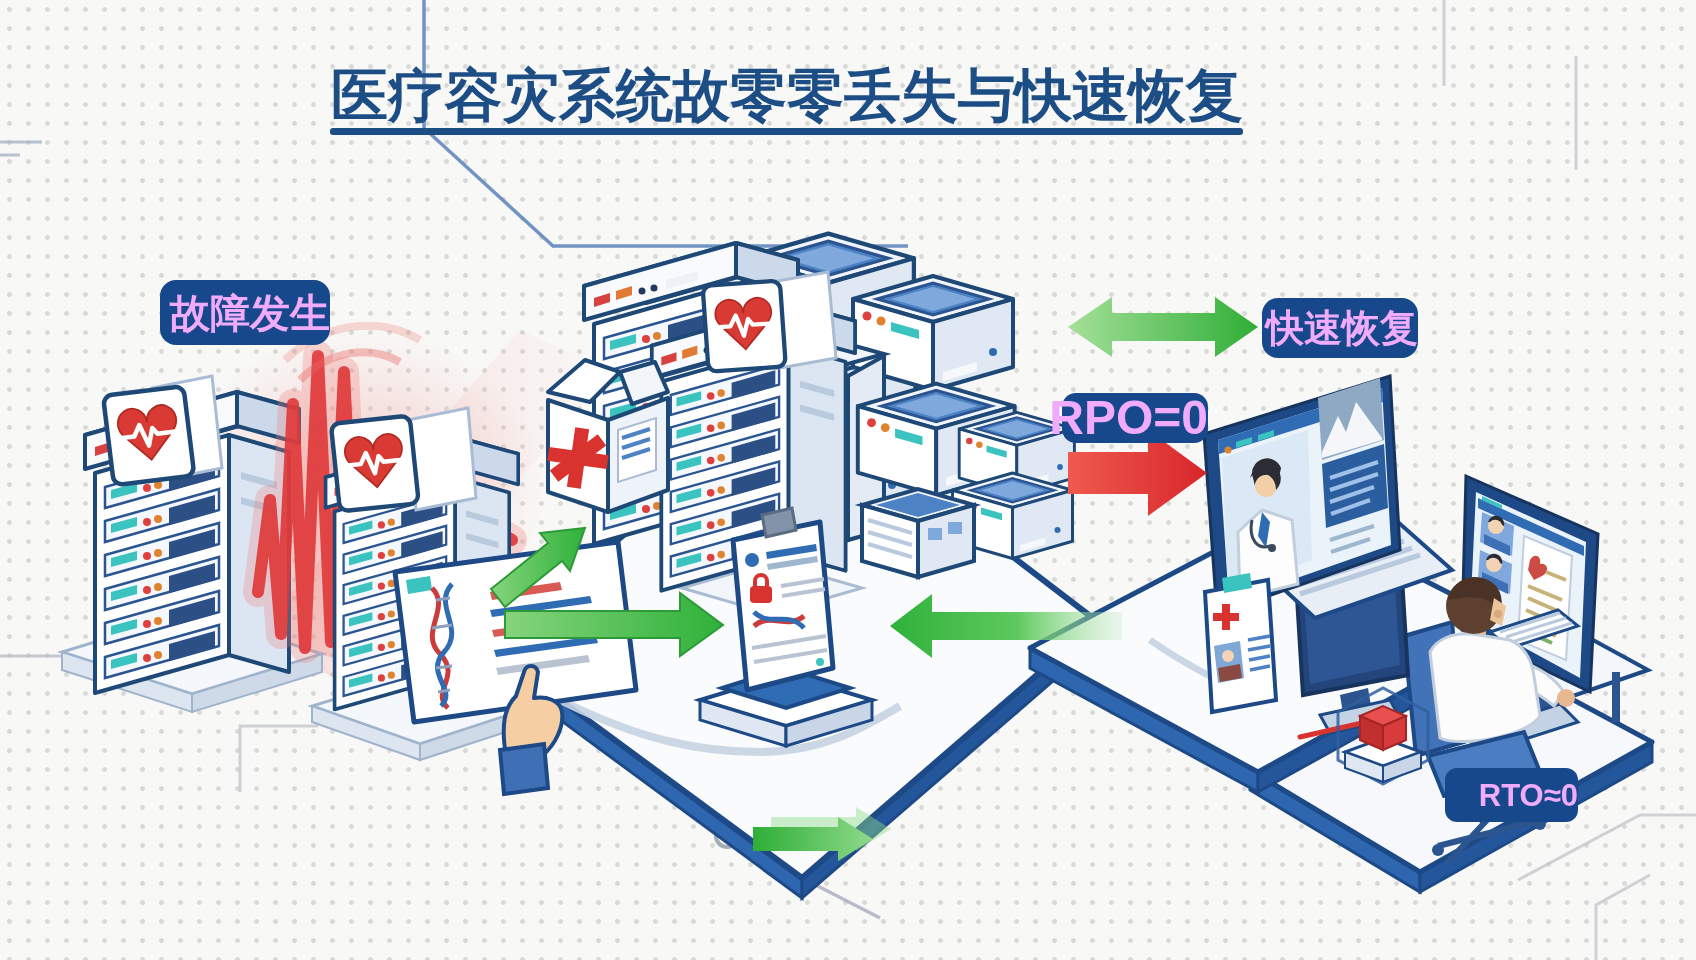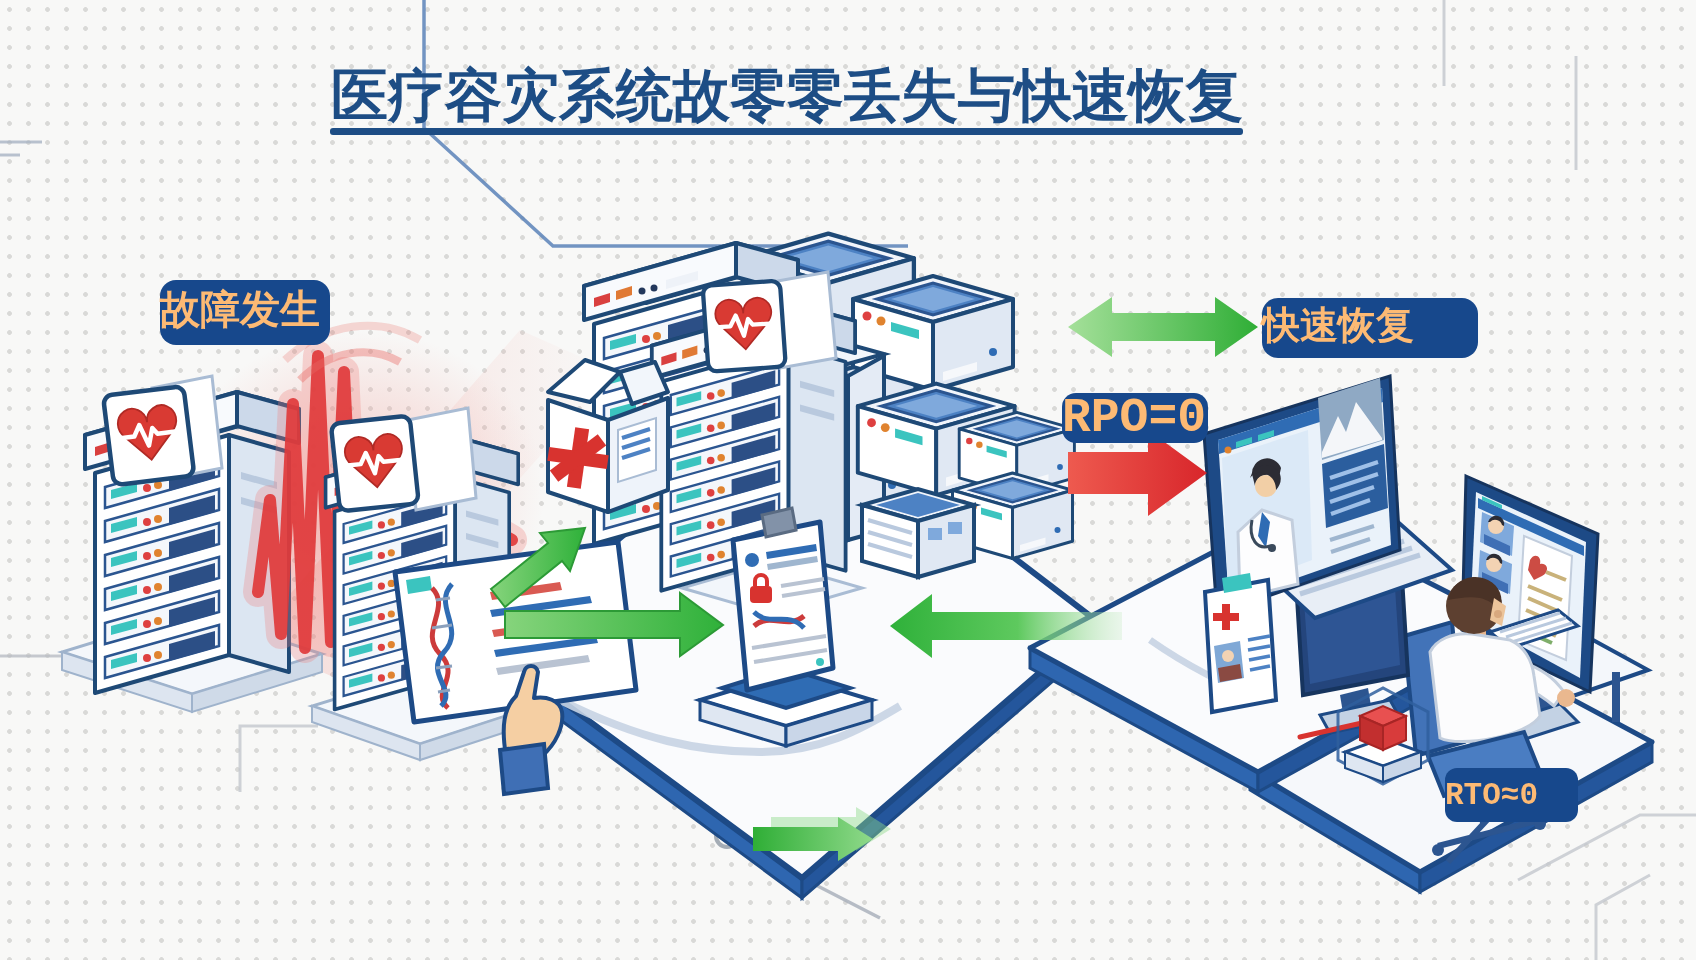--- a/index.html
+++ b/index.html
@@ -8,7 +8,7 @@
     background-color:#f8f8f7;
     background-image:radial-gradient(circle,#d9d9d7 2px, transparent 2.8px);
     background-size:19px 19px;
-    font-family:Liberation Mono, monospace;
+    font-family:Liberation Sans, sans-serif;
   }
   .scene-svg{position:absolute; left:0; top:0;}
   .page-title{

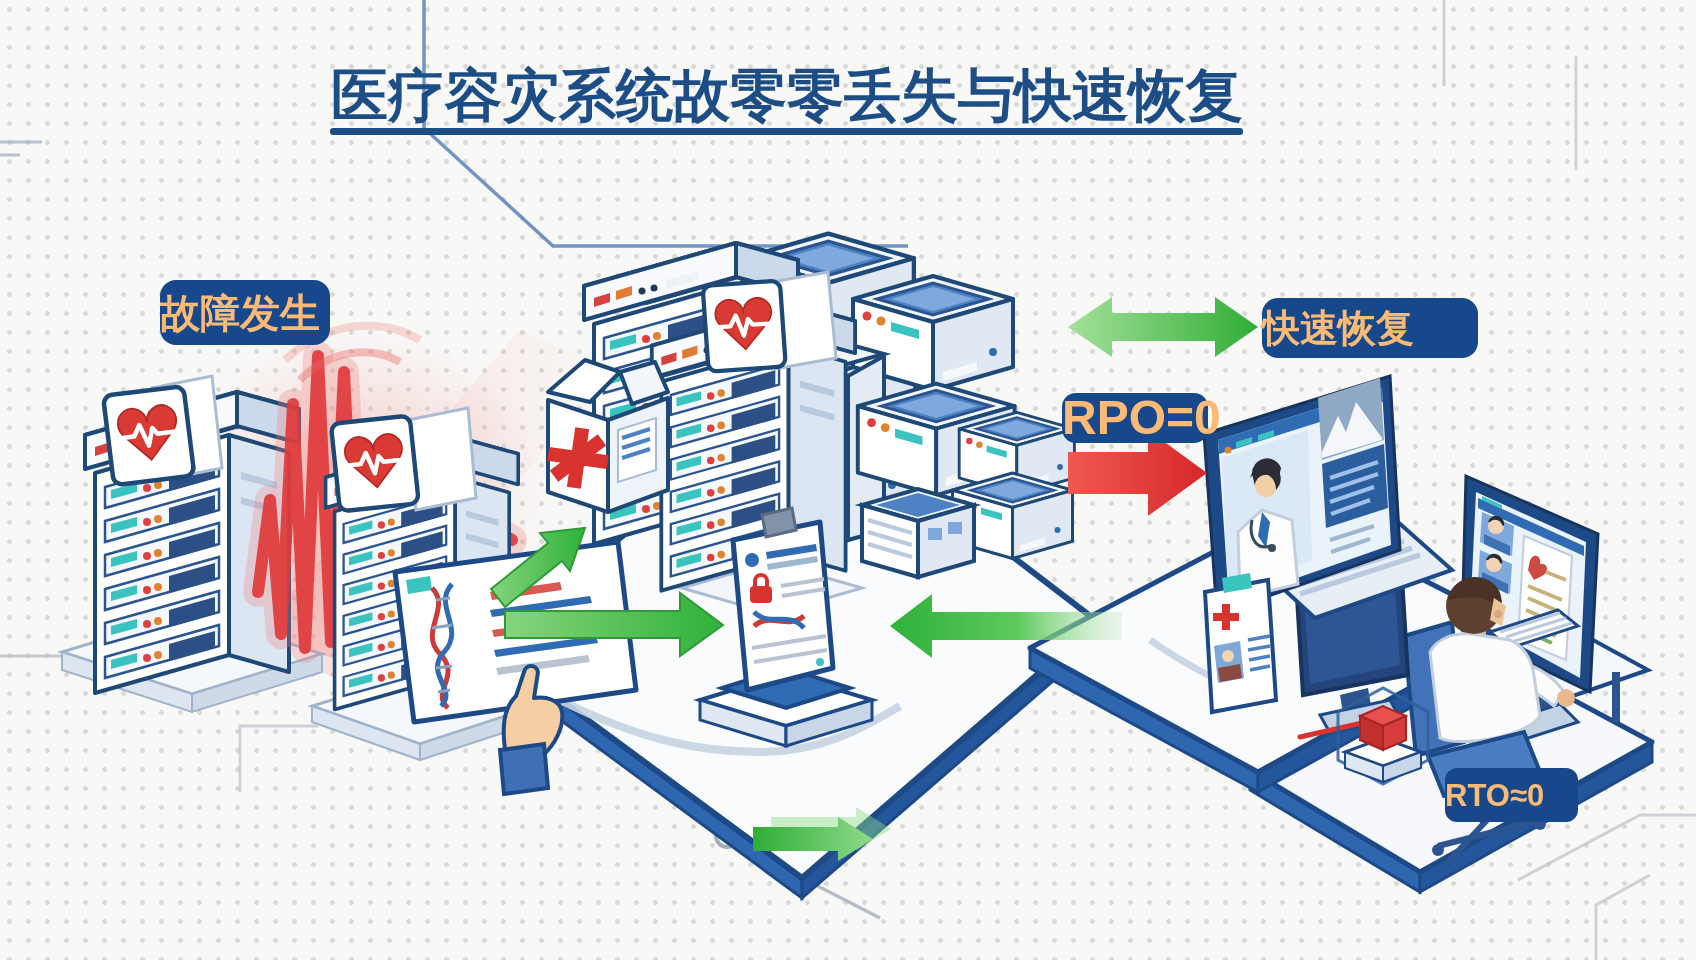--- a/index.html
+++ b/index.html
@@ -21,8 +21,8 @@
     background:#1d4d85; border-radius:3px;
   }
   .pill{
-    position:absolute; display:flex; align-items:center; justify-content:flex-start;
-    background:#17488c; color:#fdba74; font-weight:bold; border-radius:16px;
+    position:absolute; display:flex; align-items:center; justify-content:flex-end;
+    background:#17488c; color:#f0abfc; font-weight:bold; border-radius:16px;
     line-height:1;
   }
   .pill-failure{left:160px; top:280px; width:170px; height:65px; font-size:40px;}

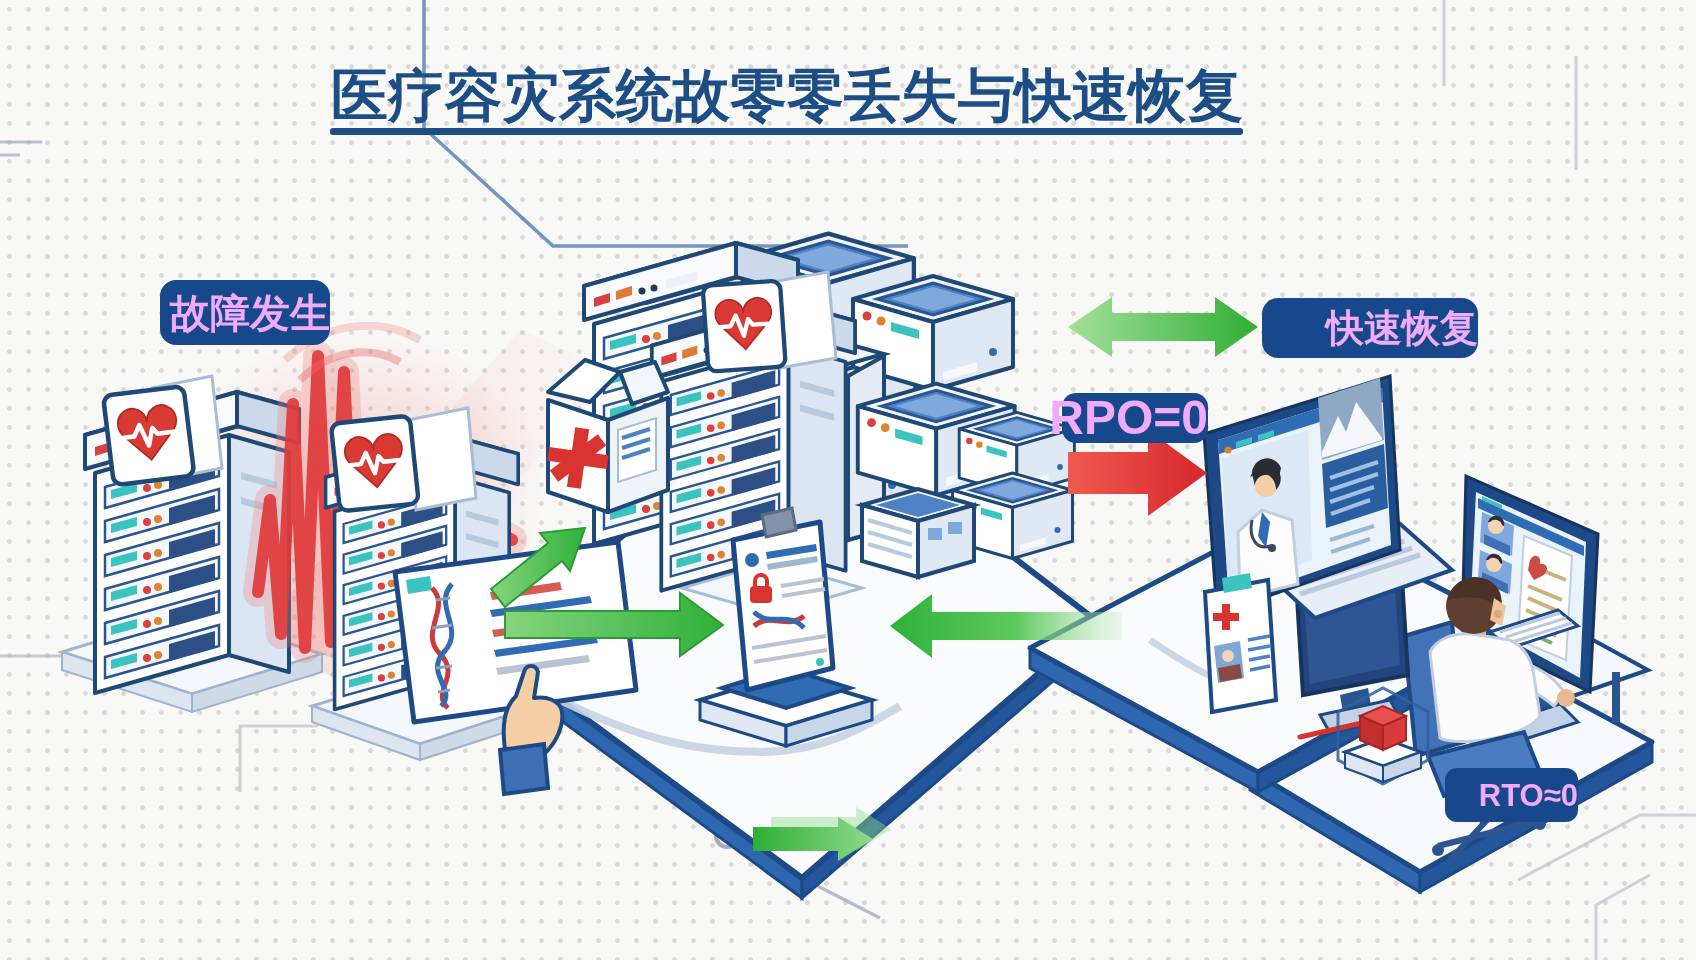--- a/index.html
+++ b/index.html
@@ -26,7 +26,7 @@
     line-height:1;
   }
   .pill-failure{left:160px; top:280px; width:170px; height:65px; font-size:40px;}
-  .pill-recovery{left:1262px; top:298px; width:216px; height:60px; font-size:38px;}
+  .pill-recovery{left:1262px; top:298px; width:156px; height:60px; font-size:38px;}
   .pill-rpo{left:1062px; top:393px; width:146px; height:50px; font-size:48px; border-radius:14px;}
   .pill-rto{left:1445px; top:768px; width:133px; height:54px; font-size:31px; border-radius:12px;}
 </style>

